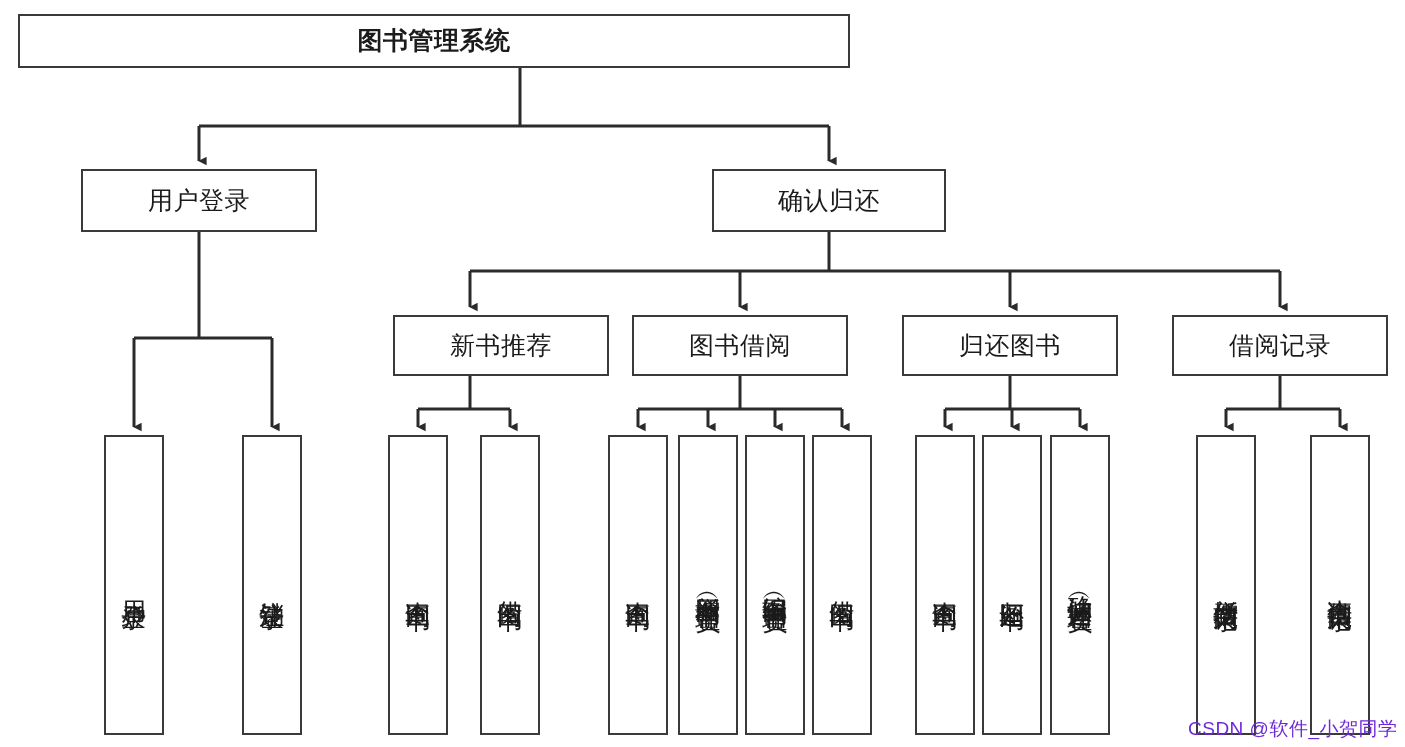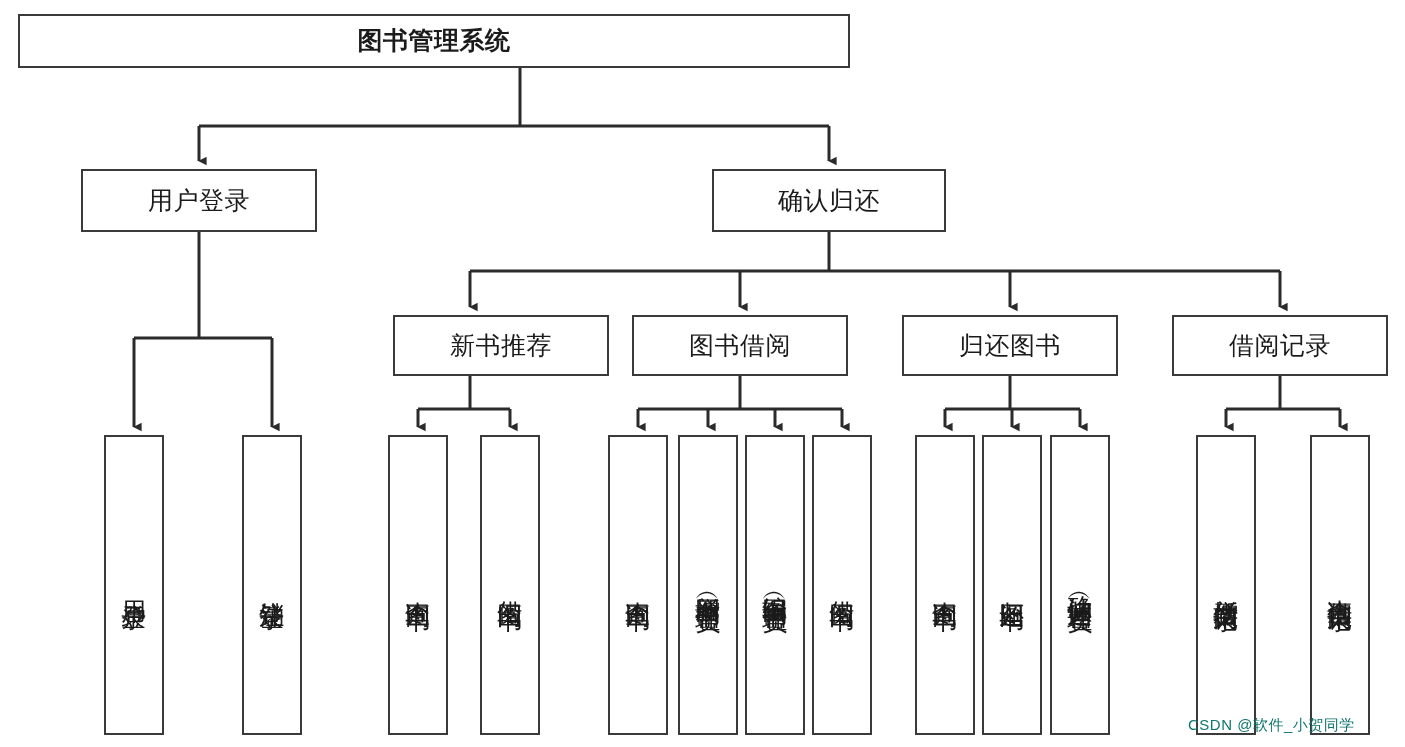--- a/index.html
+++ b/index.html
@@ -60,8 +60,8 @@
   }
   .watermark {
     position: absolute;
-    font-size: 15px;
-    color: #0f766e;
+    font-size: 19px;
+    color: #6d28d9;
     letter-spacing: 0.5px;
     white-space: nowrap;
     user-select: none;

